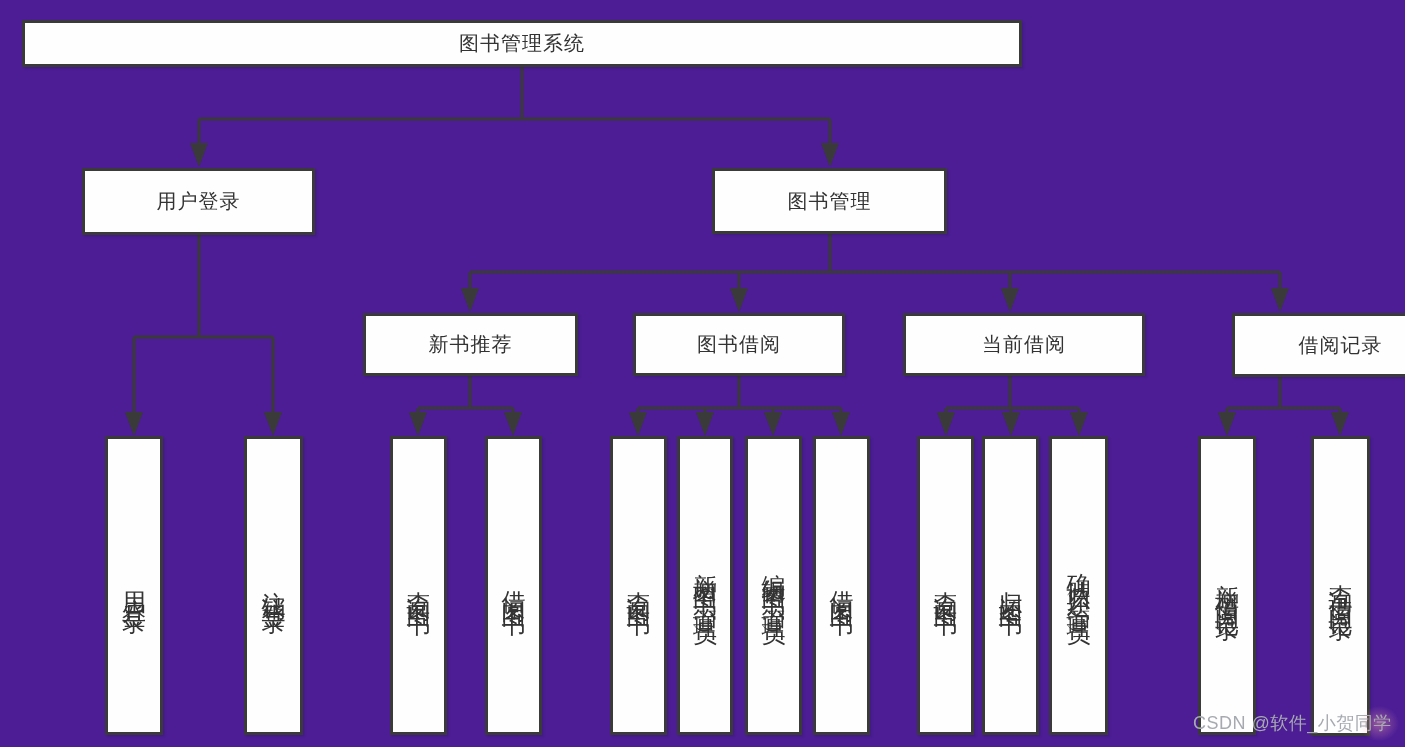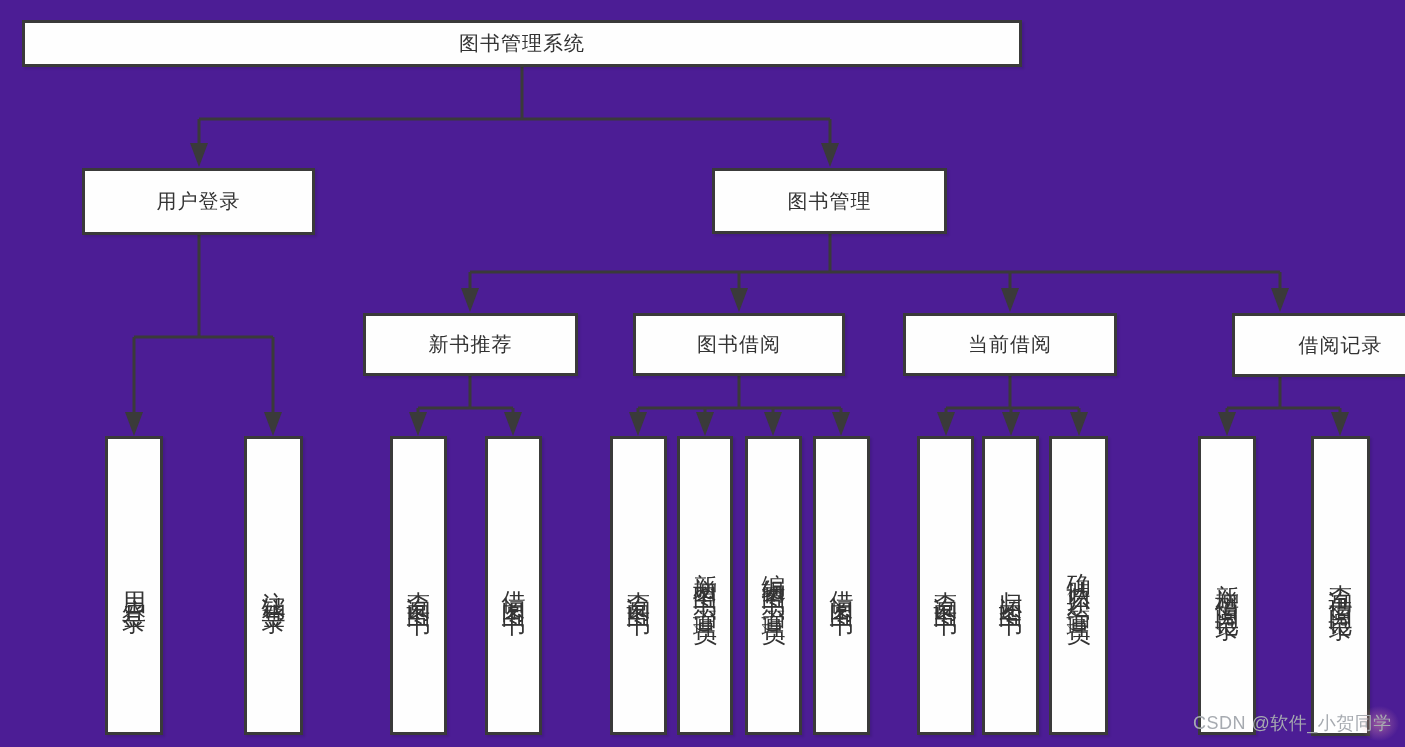--- a/index.html
+++ b/index.html
@@ -124,7 +124,7 @@
   <div class="node h" style="left:633px; top:313px; width:212px; height:63px;">
     <span>图书借阅</span>
   </div>
-  <div class="node h" style="left:903px; top:313px; width:214px; height:63px;">
+  <div class="node h" style="left:903px; top:313px; width:242px; height:63px;">
     <span>当前借阅</span>
   </div>
   <div class="node h" style="left:1232px; top:313px; width:217px; height:64px;">

